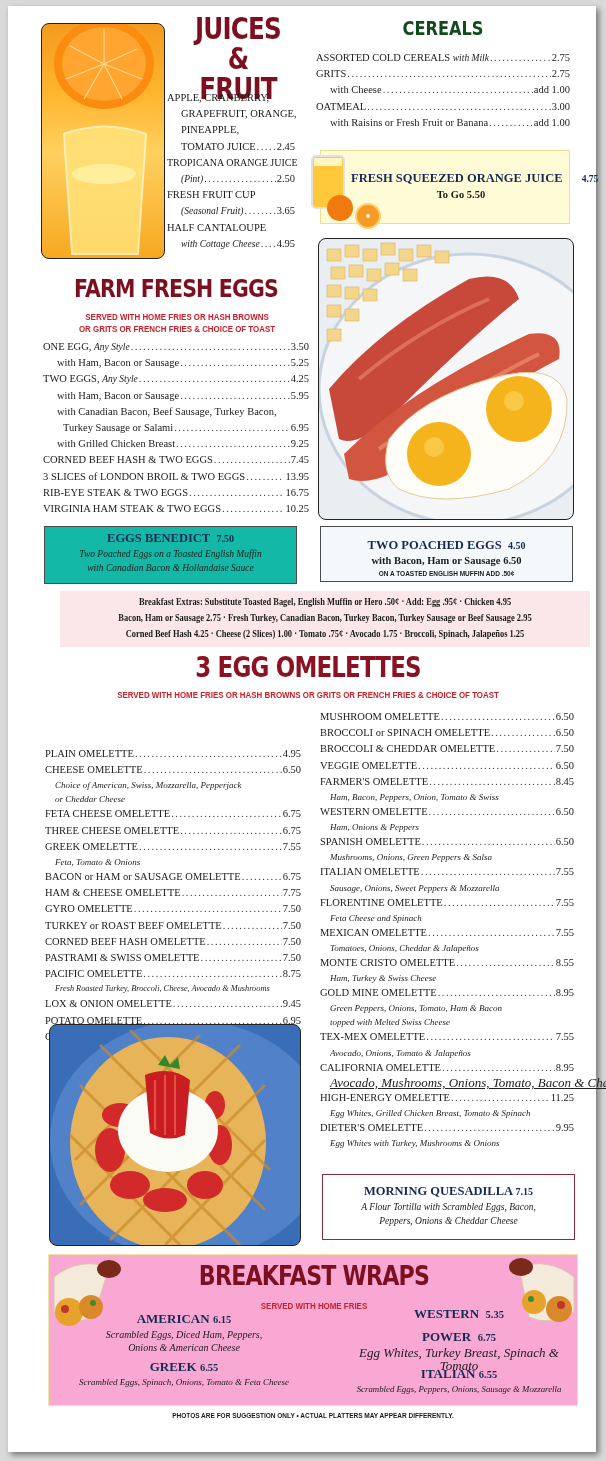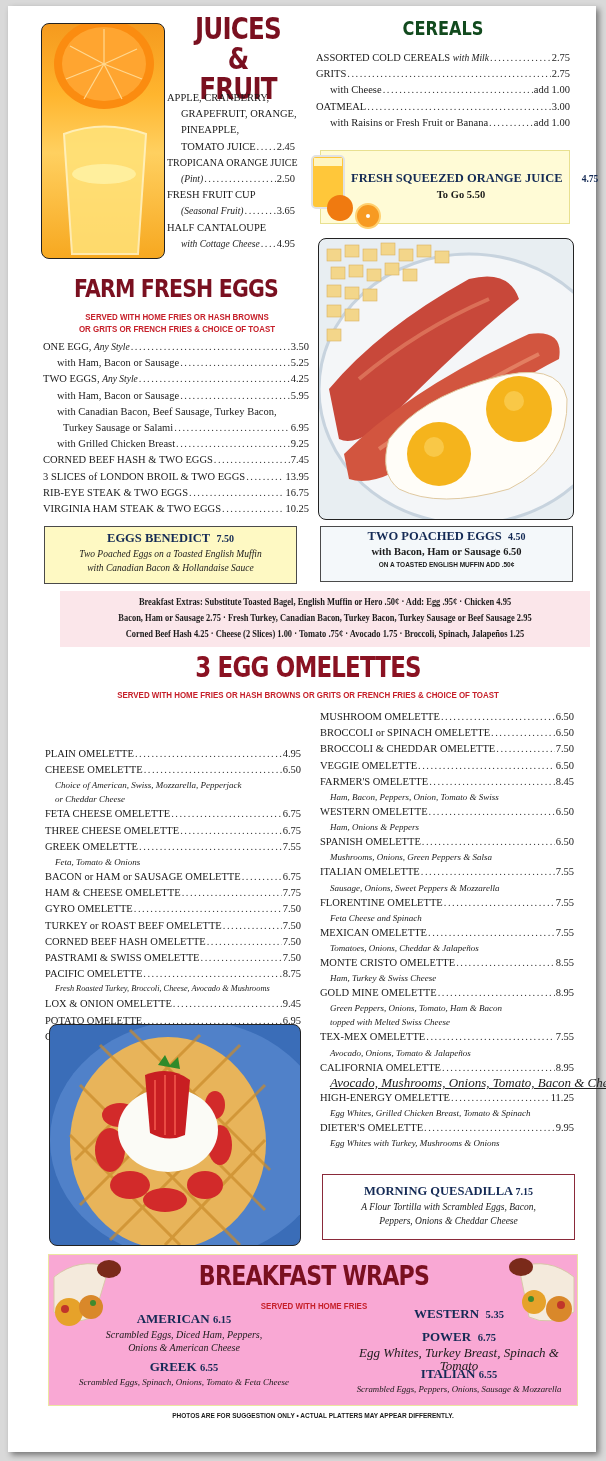--- a/index.html
+++ b/index.html
@@ -236,7 +236,7 @@
     </svg>
   </div>
 
-  <div class="abs box" style="left:36px;top:520px;width:253px;height:58px;background:#fef9c3;padding-top:3px;">
+  <div class="abs box" style="left:36px;top:520px;width:253px;height:58px;background:#14b8a6;padding-top:3px;">
     <div class="bt"><span>EGGS BENEDICT</span>&nbsp; <span class="p">7.50</span></div>
     <div class="bd">Two Poached Eggs on a Toasted English Muffin</div>
     <div class="bd">with Canadian Bacon &amp; Hollandaise Sauce</div>

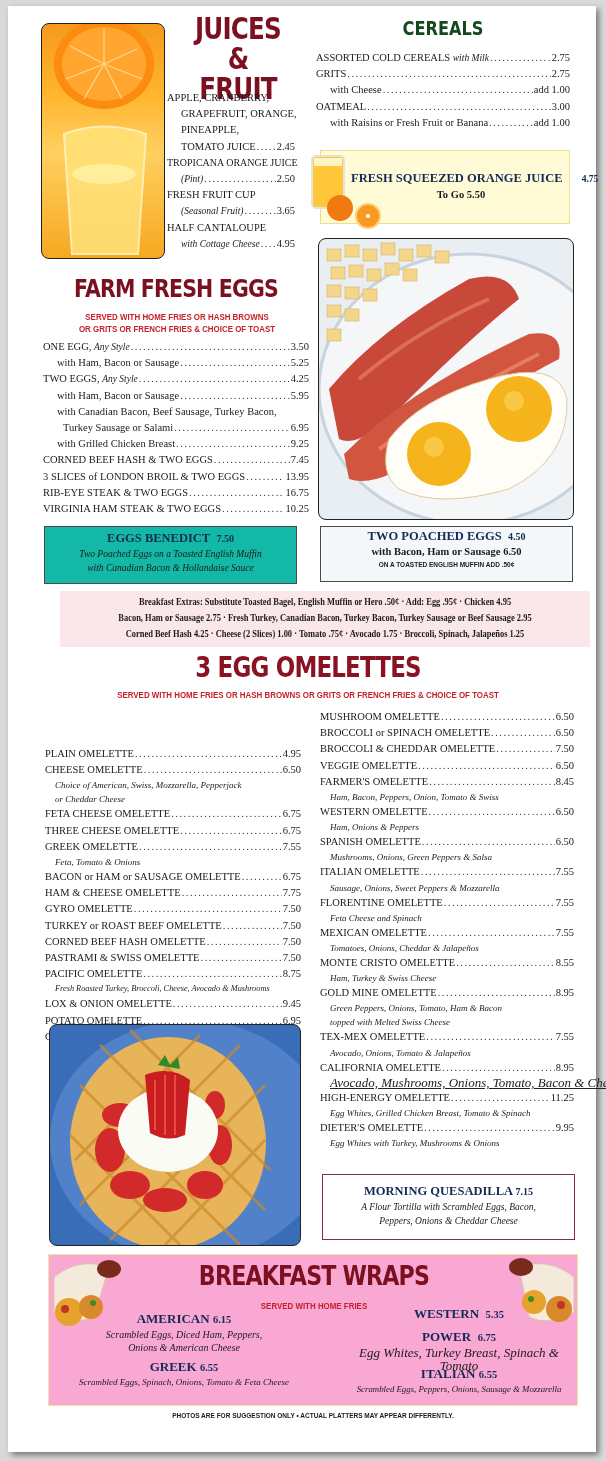--- a/index.html
+++ b/index.html
@@ -242,7 +242,7 @@
     <div class="bd">with Canadian Bacon &amp; Hollandaise Sauce</div>
   </div>
 
-  <div class="abs box" style="left:312px;top:520px;width:253px;height:56px;background:#f4f8fa;padding-top:1px;">
+  <div class="abs box" style="left:312px;top:520px;width:253px;height:56px;background:#f4f8fa;padding-top:10px;">
     <div class="bt"><span>TWO POACHED EGGS</span>&nbsp; <span class="p">4.50</span></div>
     <div style="font-weight:bold;font-size:10.5px;line-height:14px;">with Bacon, Ham or Sausage  6.50</div>
     <div style="font-family:'Liberation Sans',sans-serif;font-weight:bold;font-size:6.5px;line-height:11px;">ON A TOASTED ENGLISH MUFFIN ADD .50¢</div>

